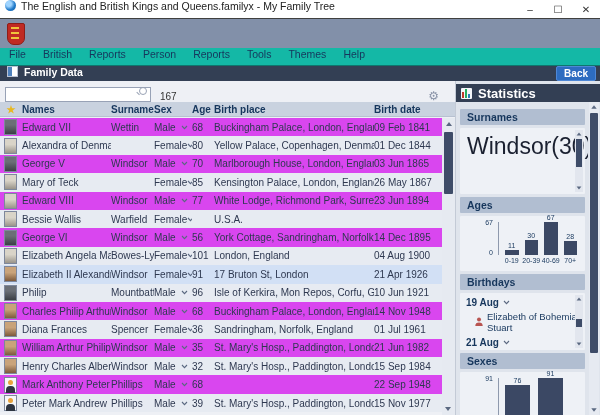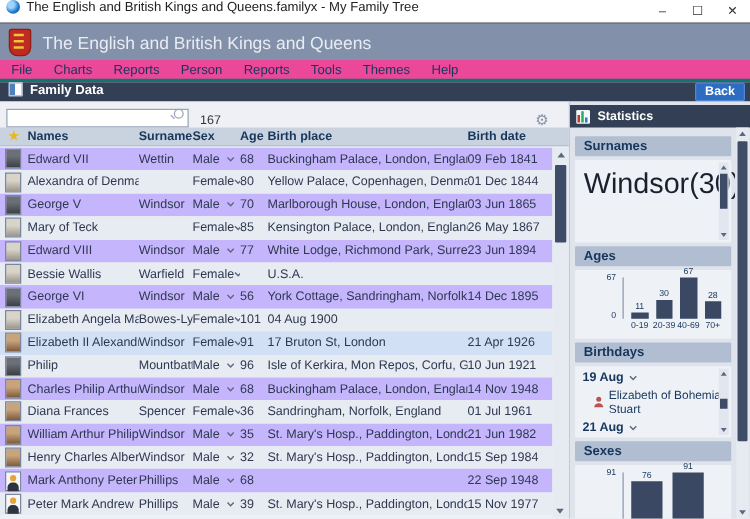--- a/index.html
+++ b/index.html
@@ -118,7 +118,6 @@
 
 <div class="appheader">
   <div class="shield"></div>
-  <span class="apptitle">The English and British Kings and Queens</span>
 </div>
 
 <div class="menubar" id="menu-bar">

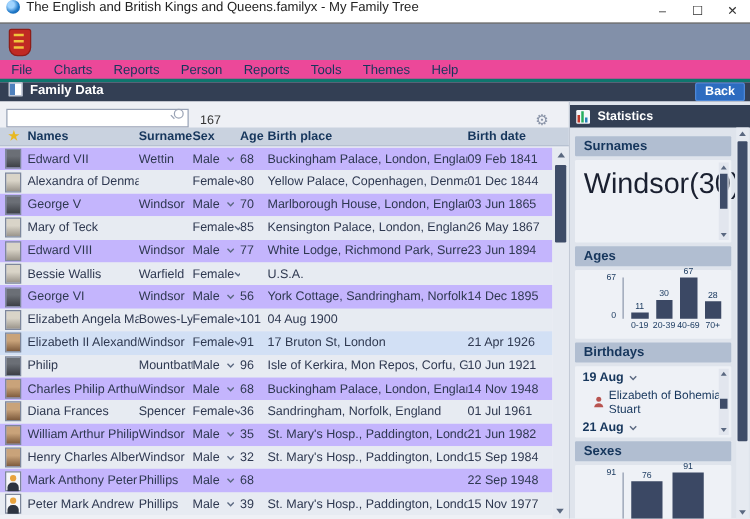--- a/index.html
+++ b/index.html
@@ -23,8 +23,8 @@
           background:#f0c43c;box-shadow:0 5px 0 #f0c43c,0 10px 0 #f0c43c}
   .apptitle{color:#e9ecf3;font-size:14px;margin-left:9px;white-space:nowrap}
   
-  .menubar{height:18px;background:#ec4899;display:flex;align-items:center;padding-left:9px;
-           border-bottom:3px solid #0f766e;box-sizing:border-box}
+  .menubar{height:18px;background:#14b8a6;display:flex;align-items:flex-start;padding-left:9px;
+           border-bottom:1px solid #0f766e;box-sizing:border-box}
   .menu-item{font-size:10.5px;color:#16365c;margin-right:17px;white-space:nowrap}
   
   .sectionbar{height:32px;background:#333f54;display:flex;align-items:flex-start;padding:0 4px}

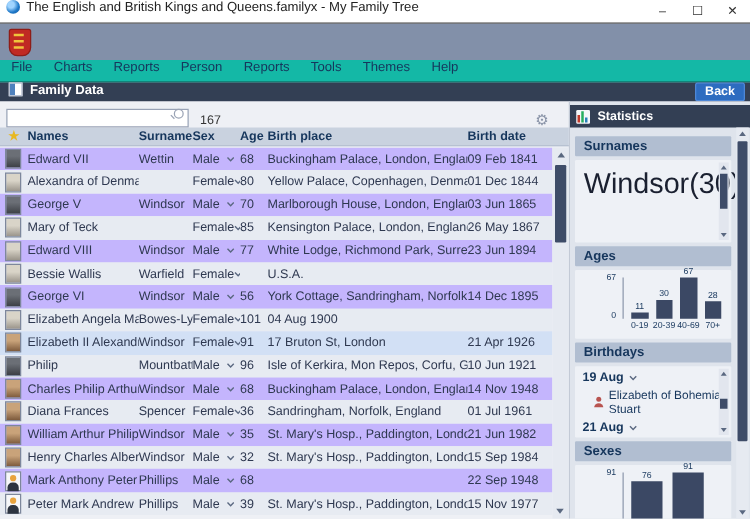--- a/index.html
+++ b/index.html
@@ -122,7 +122,7 @@
 
 <div class="menubar" id="menu-bar">
     <span class="menu-item">File</span>
-    <span class="menu-item">Charts</span>
+    <span class="menu-item">British</span>
     <span class="menu-item">Reports</span>
     <span class="menu-item">Person</span>
     <span class="menu-item">Reports</span>

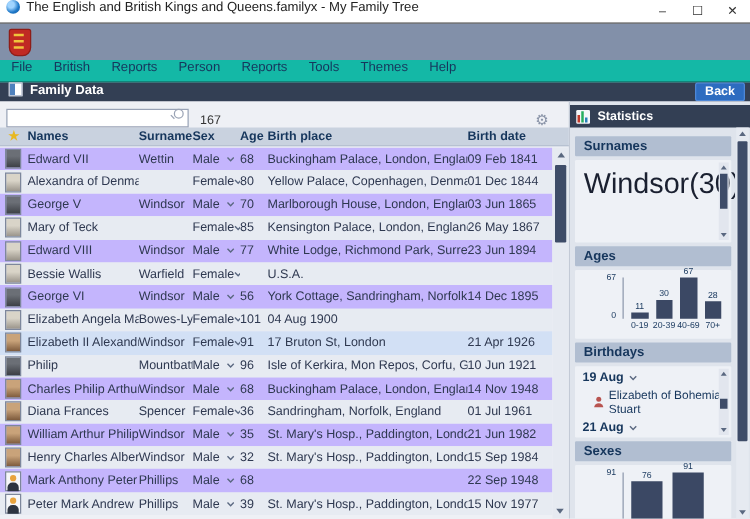--- a/index.html
+++ b/index.html
@@ -78,7 +78,7 @@
   .stats-header{height:18px;background:#333f54;display:flex;align-items:center;margin-top:3px}
   .stats-icon{width:11px;height:11px;background:#f4f6f9;margin-left:5px;position:relative;border-radius:1px}
   .stats-icon i{position:absolute;bottom:1px;width:2px}
-  .stats-title{color:#fff;font-size:10px;font-weight:bold;margin-left:6px}
+  .stats-title{color:#fff;font-size:13px;font-weight:bold;margin-left:6px}
   .stats-body{position:absolute;top:21px;left:0;right:12px;bottom:0;overflow:hidden;padding:4px 3px 16px 4px}
   .sec-h{height:16px;background:#b1bed1;color:#16365c;font-weight:bold;font-size:10.5px;
          display:flex;align-items:center;padding-left:7px;margin:3px 0 3px;border-radius:1px}

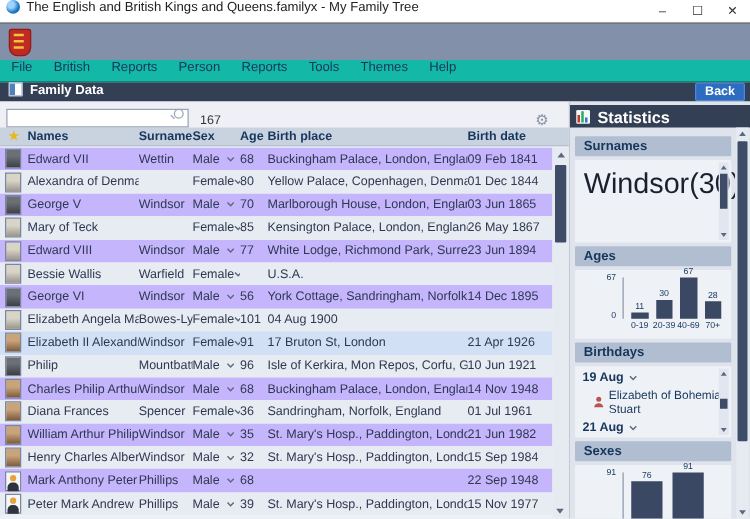--- a/index.html
+++ b/index.html
@@ -53,7 +53,7 @@
   .star{color:#e8b820;font-size:10px;text-align:center}
   .tbody{position:absolute;top:37px;left:0;right:13px;bottom:0;overflow:hidden}
   .row{display:grid;grid-template-columns:22px 89px 43px 38px 22px 160px auto;
-       height:18.4px;align-items:center;font-size:10px;color:#2e3850;background:#c4b5fd}
+       height:18.4px;align-items:center;font-size:10px;color:#2e3850;background:#d946ef}
   .row:nth-child(even){background:#e7ebf2}
   .row.selected{background:#d2e0f5}
   .cell{overflow:hidden;white-space:nowrap;text-overflow:clip}

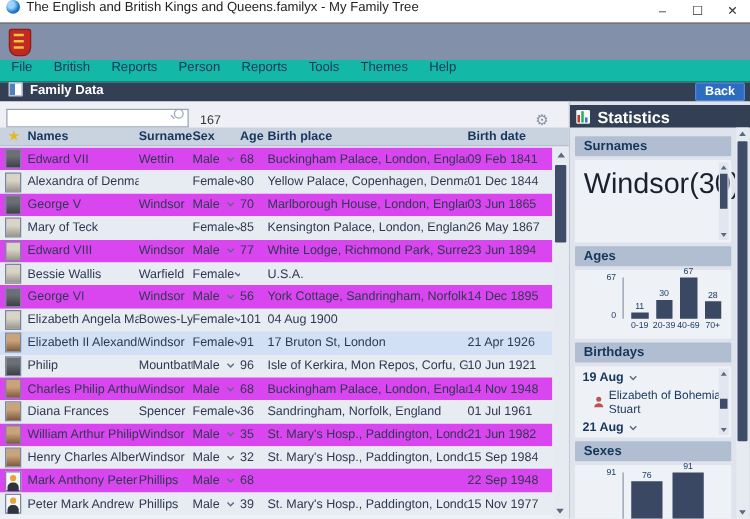--- a/index.html
+++ b/index.html
@@ -282,6 +282,7 @@
             </span>
           </span>
           <span class="cell">101</span>
+          <span class="cell">London, England</span>
           <span class="cell">04 Aug 1900</span>
         </div>
         <div class="row selected">

